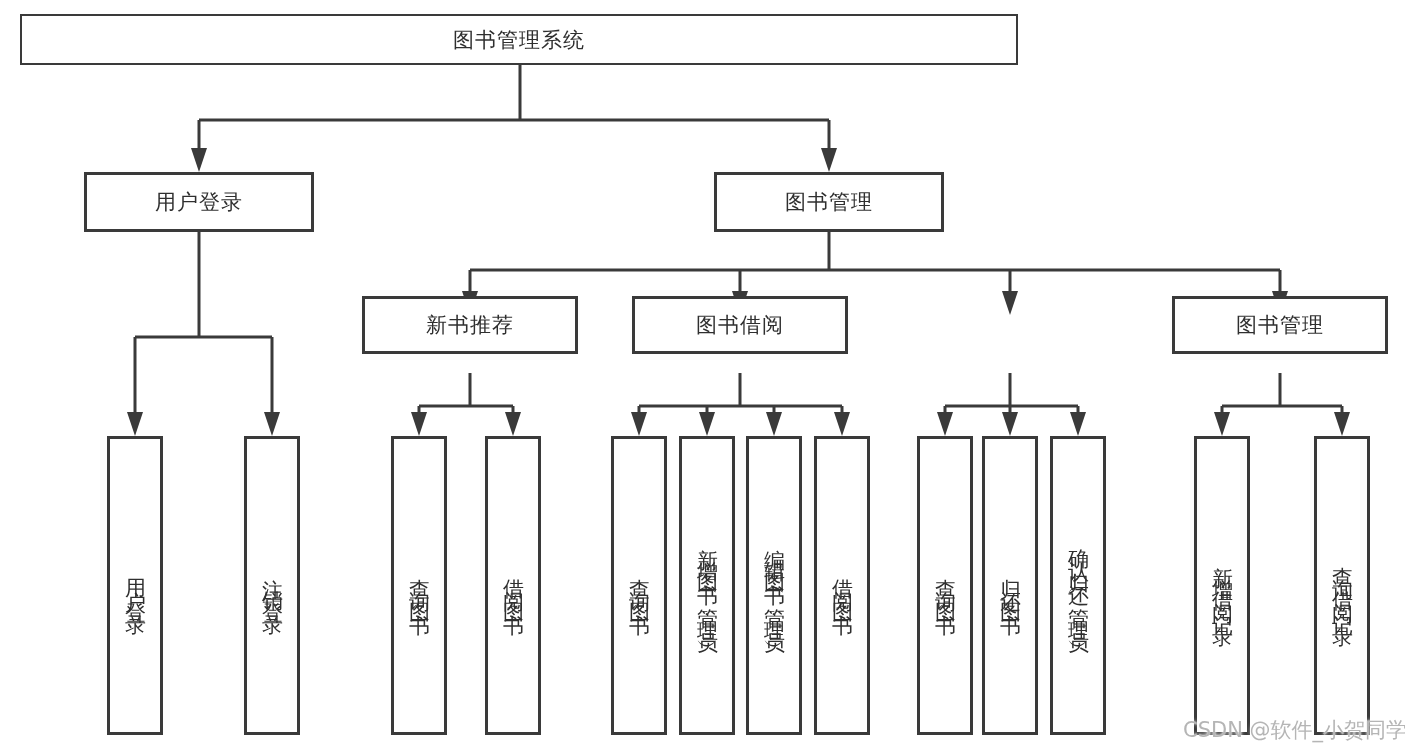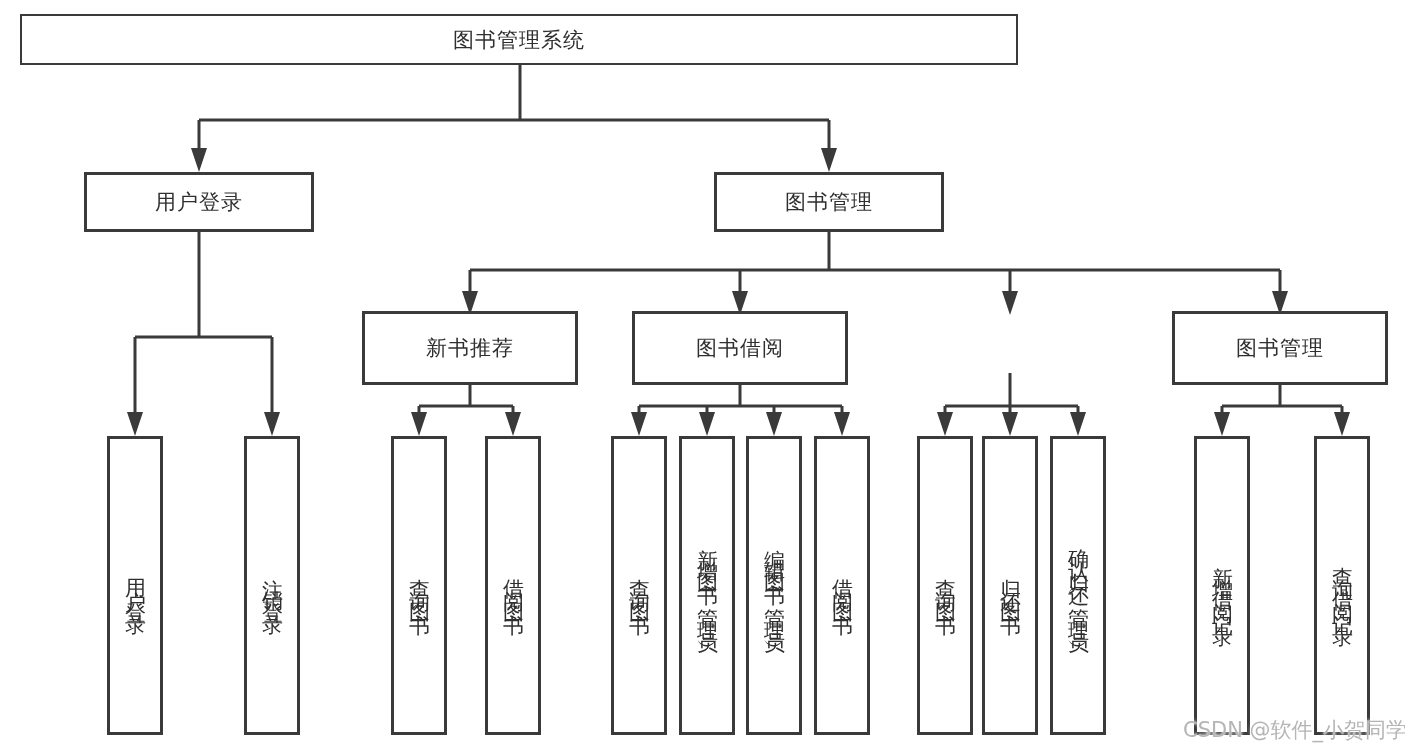--- a/index.html
+++ b/index.html
@@ -35,7 +35,7 @@
     border-width: 2px;
   }
   .box.lvl2 { top: 172px; height: 60px; width: 230px; }
-  .box.lvl3 { top: 311px; height: 74px; width: 216px; }
+  .box.lvl3 { top: 296px; height: 58px; width: 216px; }
   .box.leaf { top: 436px; height: 299px; width: 56px; }
   .leaf .vtext {
     writing-mode: vertical-rl;

